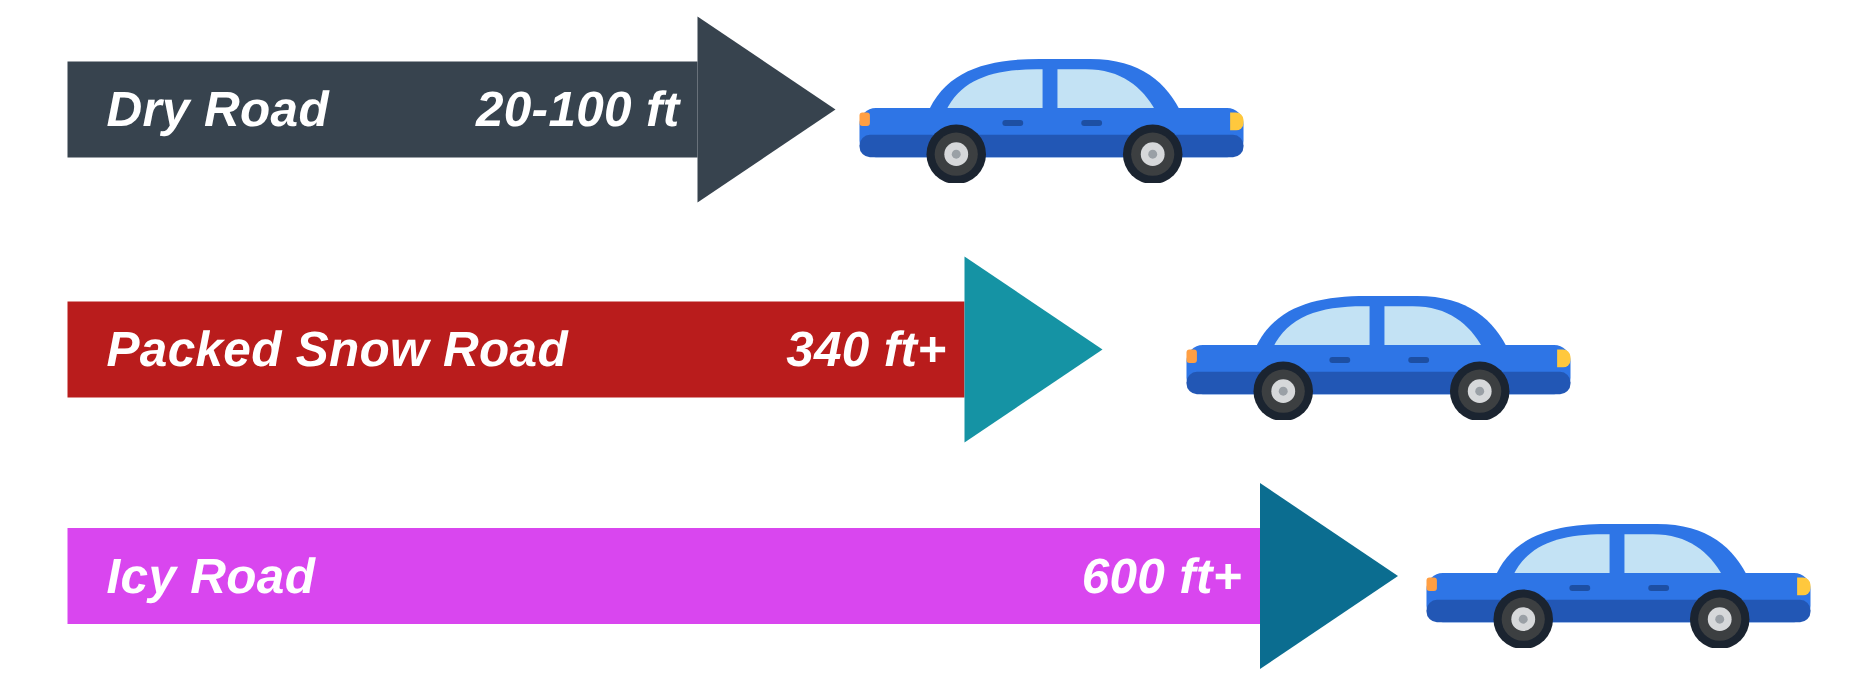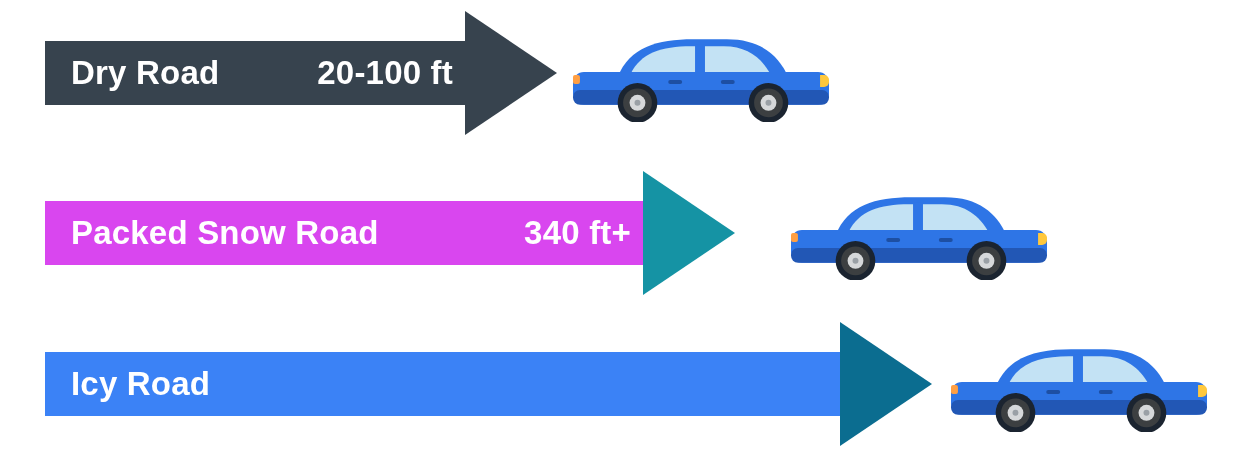--- a/index.html
+++ b/index.html
@@ -14,6 +14,7 @@
     height: 462px;
     background: #ffffff;
     overflow: hidden;
+    font-style: italic;
   }
   
   .arrow-body {

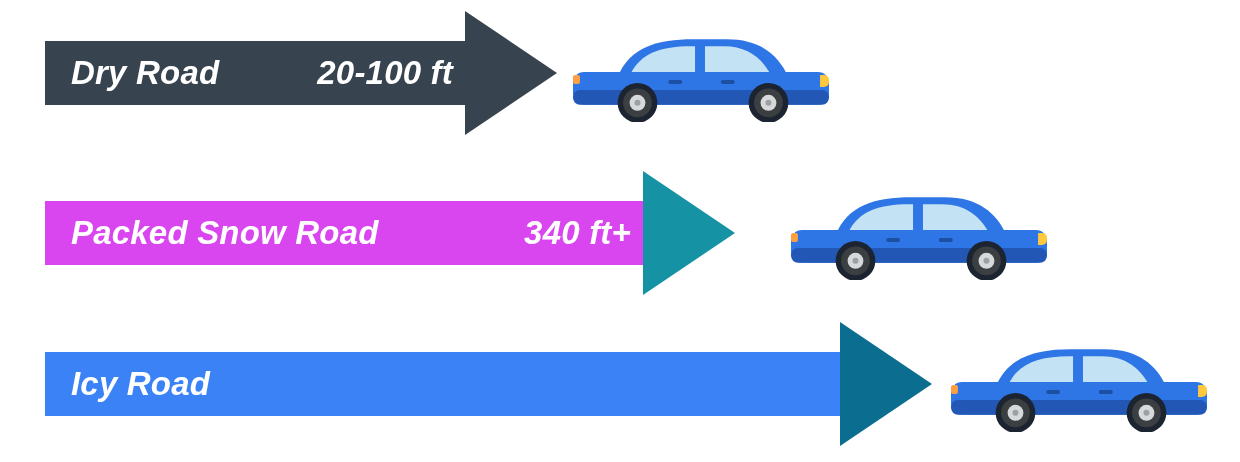--- a/index.html
+++ b/index.html
@@ -108,7 +108,7 @@
     <use href="#car-shape"></use>
   </svg>
 
-  <div class="arrow-body r2-body" style="background-color: #d946ef;">
+  <div class="arrow-body r2-body" style="background-color: #b91c1c;">
     <span class="label">Packed Snow Road</span>
     <span class="distance">340 ft+</span>
   </div>

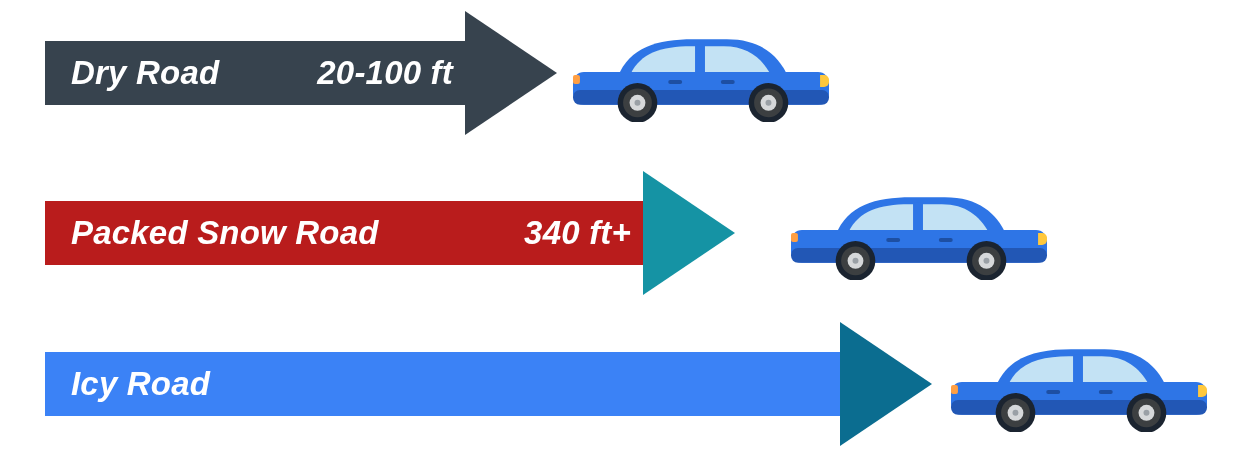--- a/index.html
+++ b/index.html
@@ -117,7 +117,7 @@
     <use href="#car-shape"></use>
   </svg>
 
-  <div class="arrow-body r3-body" style="background-color: #3b82f6; gap: 12px;">
+  <div class="arrow-body r3-body" style="background-color: #d946ef; gap: 12px;">
     <span class="label">Icy Road</span>
   </div>
   <div class="arrow-head r3-head" style="border-left-color: rgb(11, 109, 144);"></div>

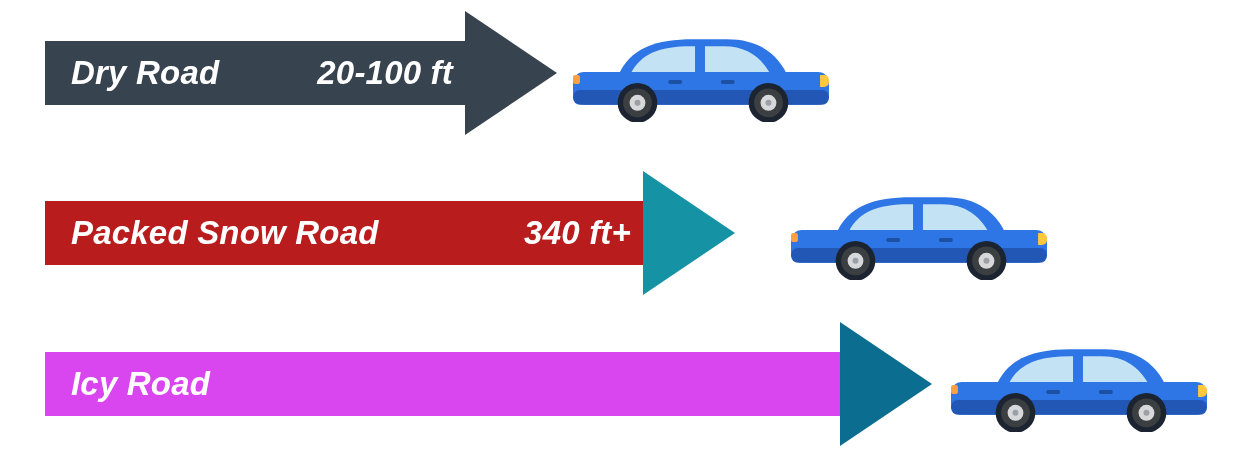--- a/index.html
+++ b/index.html
@@ -119,6 +119,7 @@
 
   <div class="arrow-body r3-body" style="background-color: #d946ef; gap: 12px;">
     <span class="label">Icy Road</span>
+    <span class="distance">600 ft+</span>
   </div>
   <div class="arrow-head r3-head" style="border-left-color: rgb(11, 109, 144);"></div>
   <svg class="car c3" viewBox="0 0 260 92">

